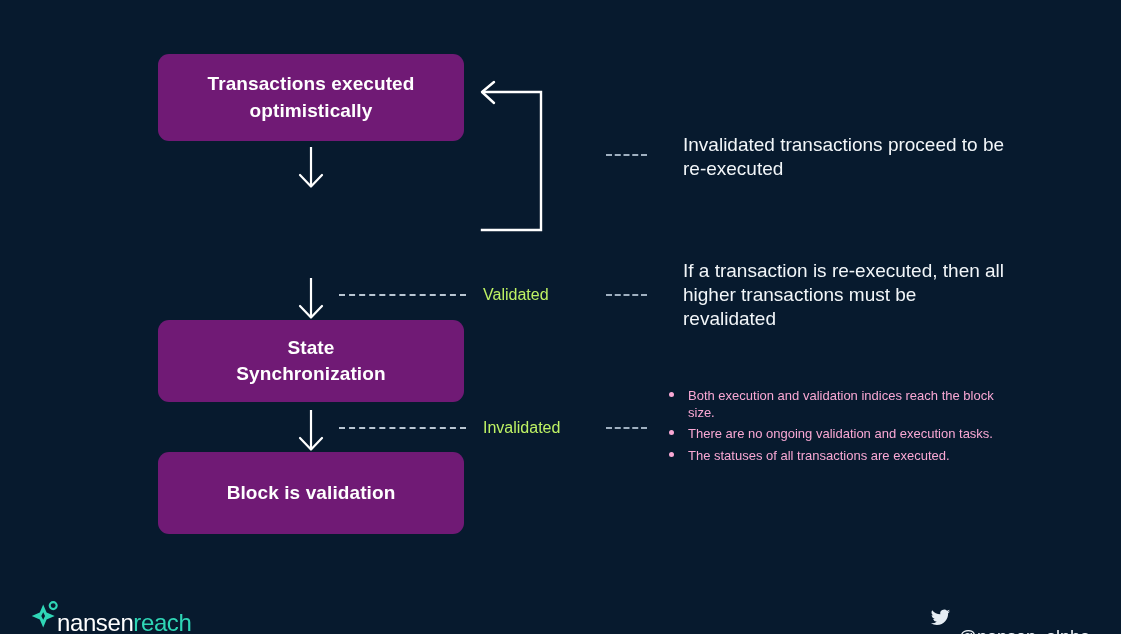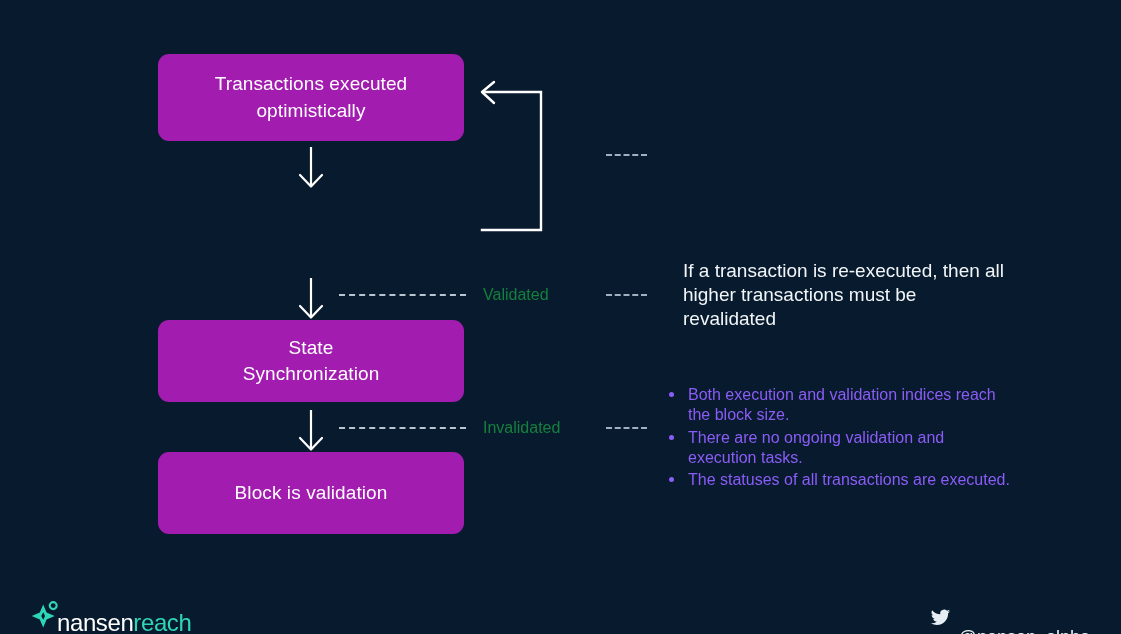--- a/index.html
+++ b/index.html
@@ -28,14 +28,14 @@
     position: absolute;
     left: 158px;
     width: 306px;
-    background: #a21caf;
+    background: #701a75;
     border-radius: 11px;
     display: flex;
     align-items: center;
     justify-content: center;
     text-align: center;
     font-size: 19px;
-    font-weight: normal;
+    font-weight: bold;
     line-height: 1.38;
     letter-spacing: 0.1px;
     color: #ffffff;

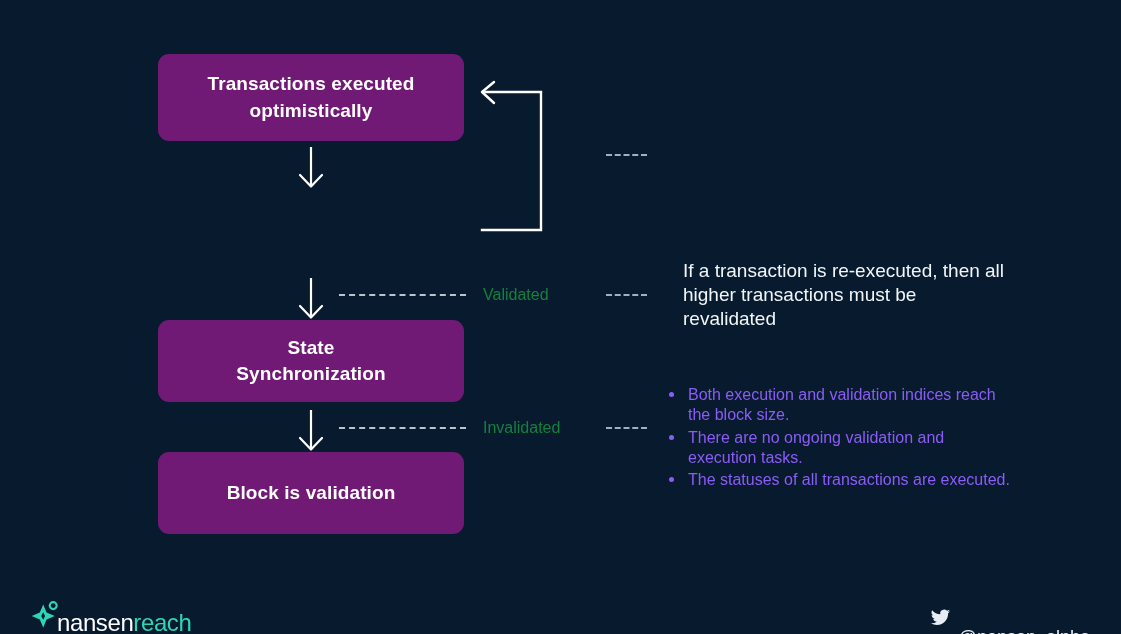--- a/index.html
+++ b/index.html
@@ -219,6 +219,7 @@
   <div class="edge-label" id="label-validated">Validated</div>
   <div class="edge-label" id="label-prerequisite">Invalidated</div>
 
+  <div class="note" id="note-invalidated">Invalidated transactions proceed to be re-executed</div>
 
   <div class="note" id="note-revalidated">If a transaction is re-executed, then all higher transactions must be revalidated</div>
 

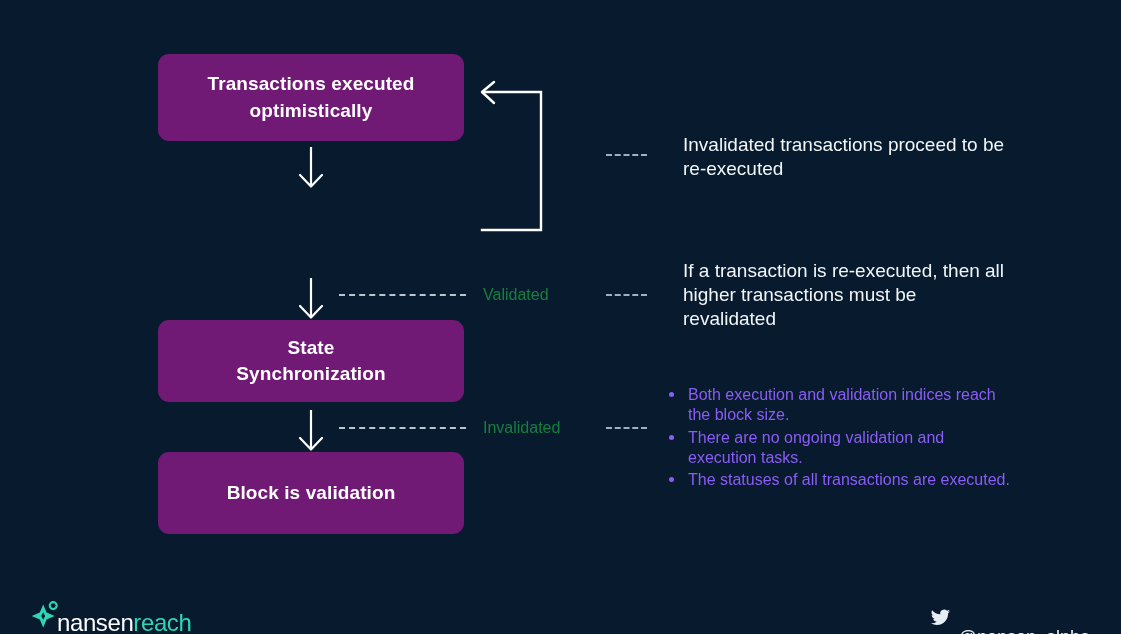--- a/index.html
+++ b/index.html
@@ -93,7 +93,7 @@
     position: absolute;
     left: 483px;
     font-size: 16px;
-    color: #15803d;
+    color: #bef264;
     line-height: 1;
     white-space: nowrap;
   }

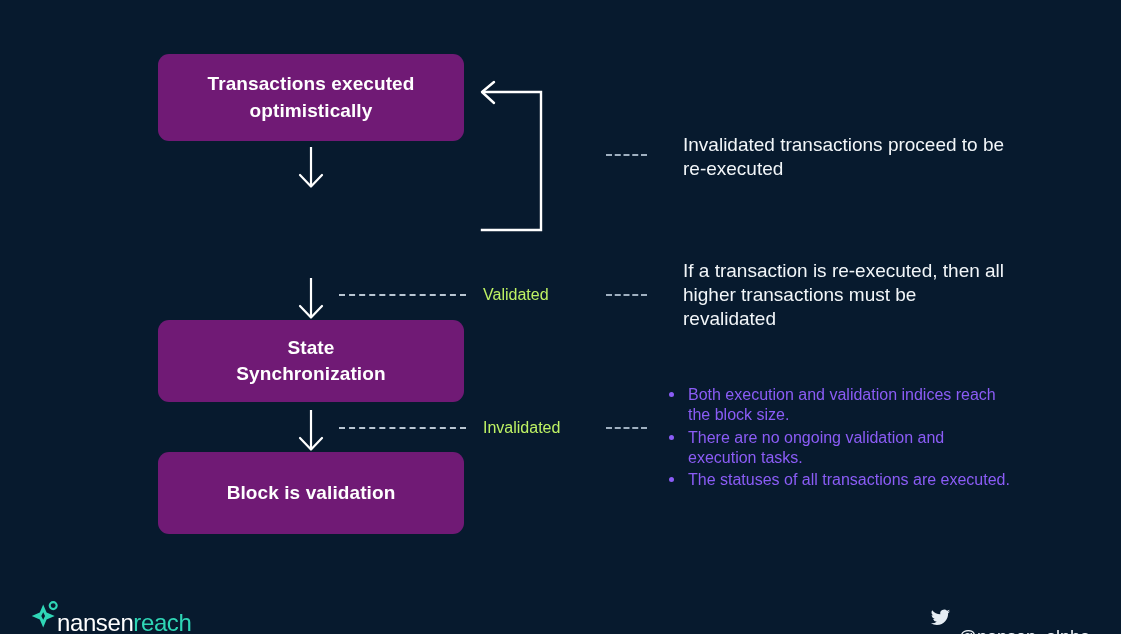--- a/index.html
+++ b/index.html
@@ -117,9 +117,9 @@
     left: 664px;
     top: 384px;
     width: 350px;
-    font-size: 16px;
+    font-size: 13px;
     line-height: 1.27;
-    color: #8b5cf6;
+    color: #f9a8d4;
   }
   #note-bullets ul {
     margin: 0;

